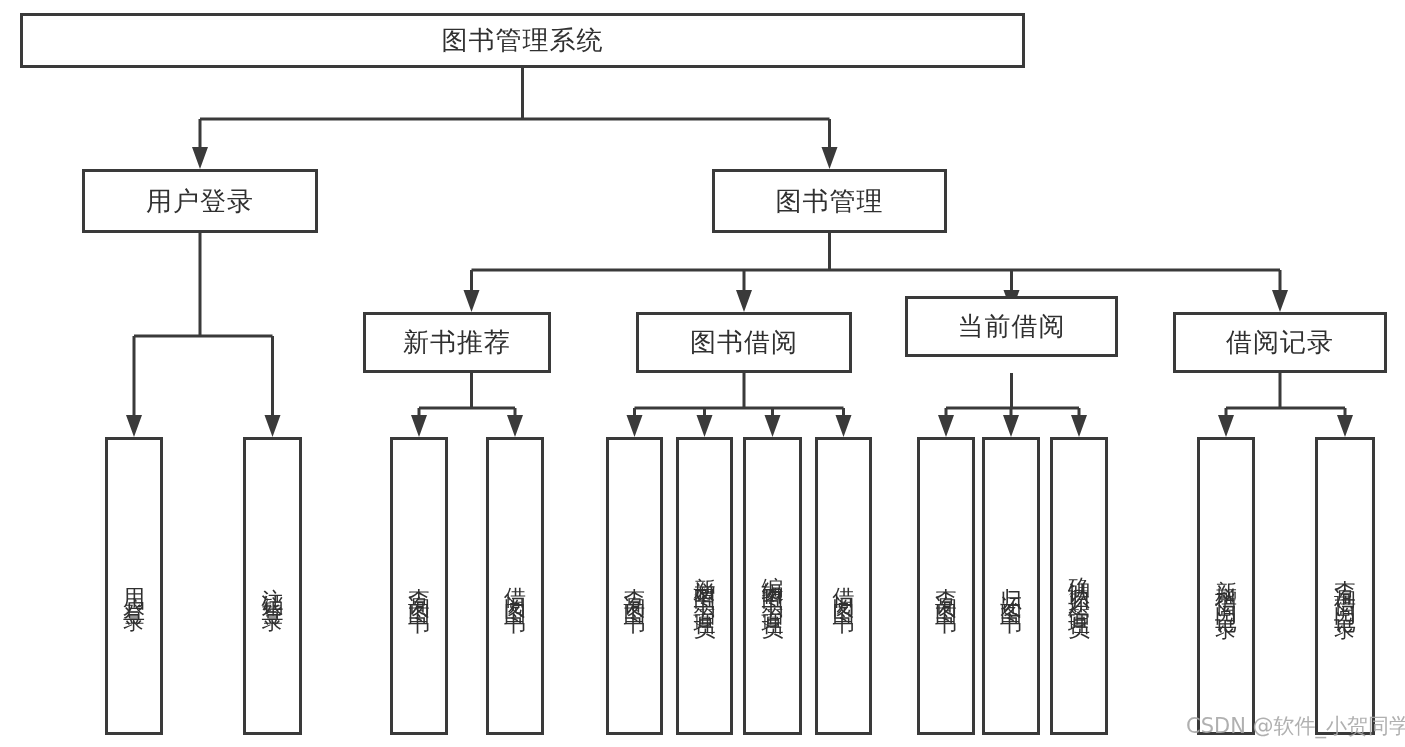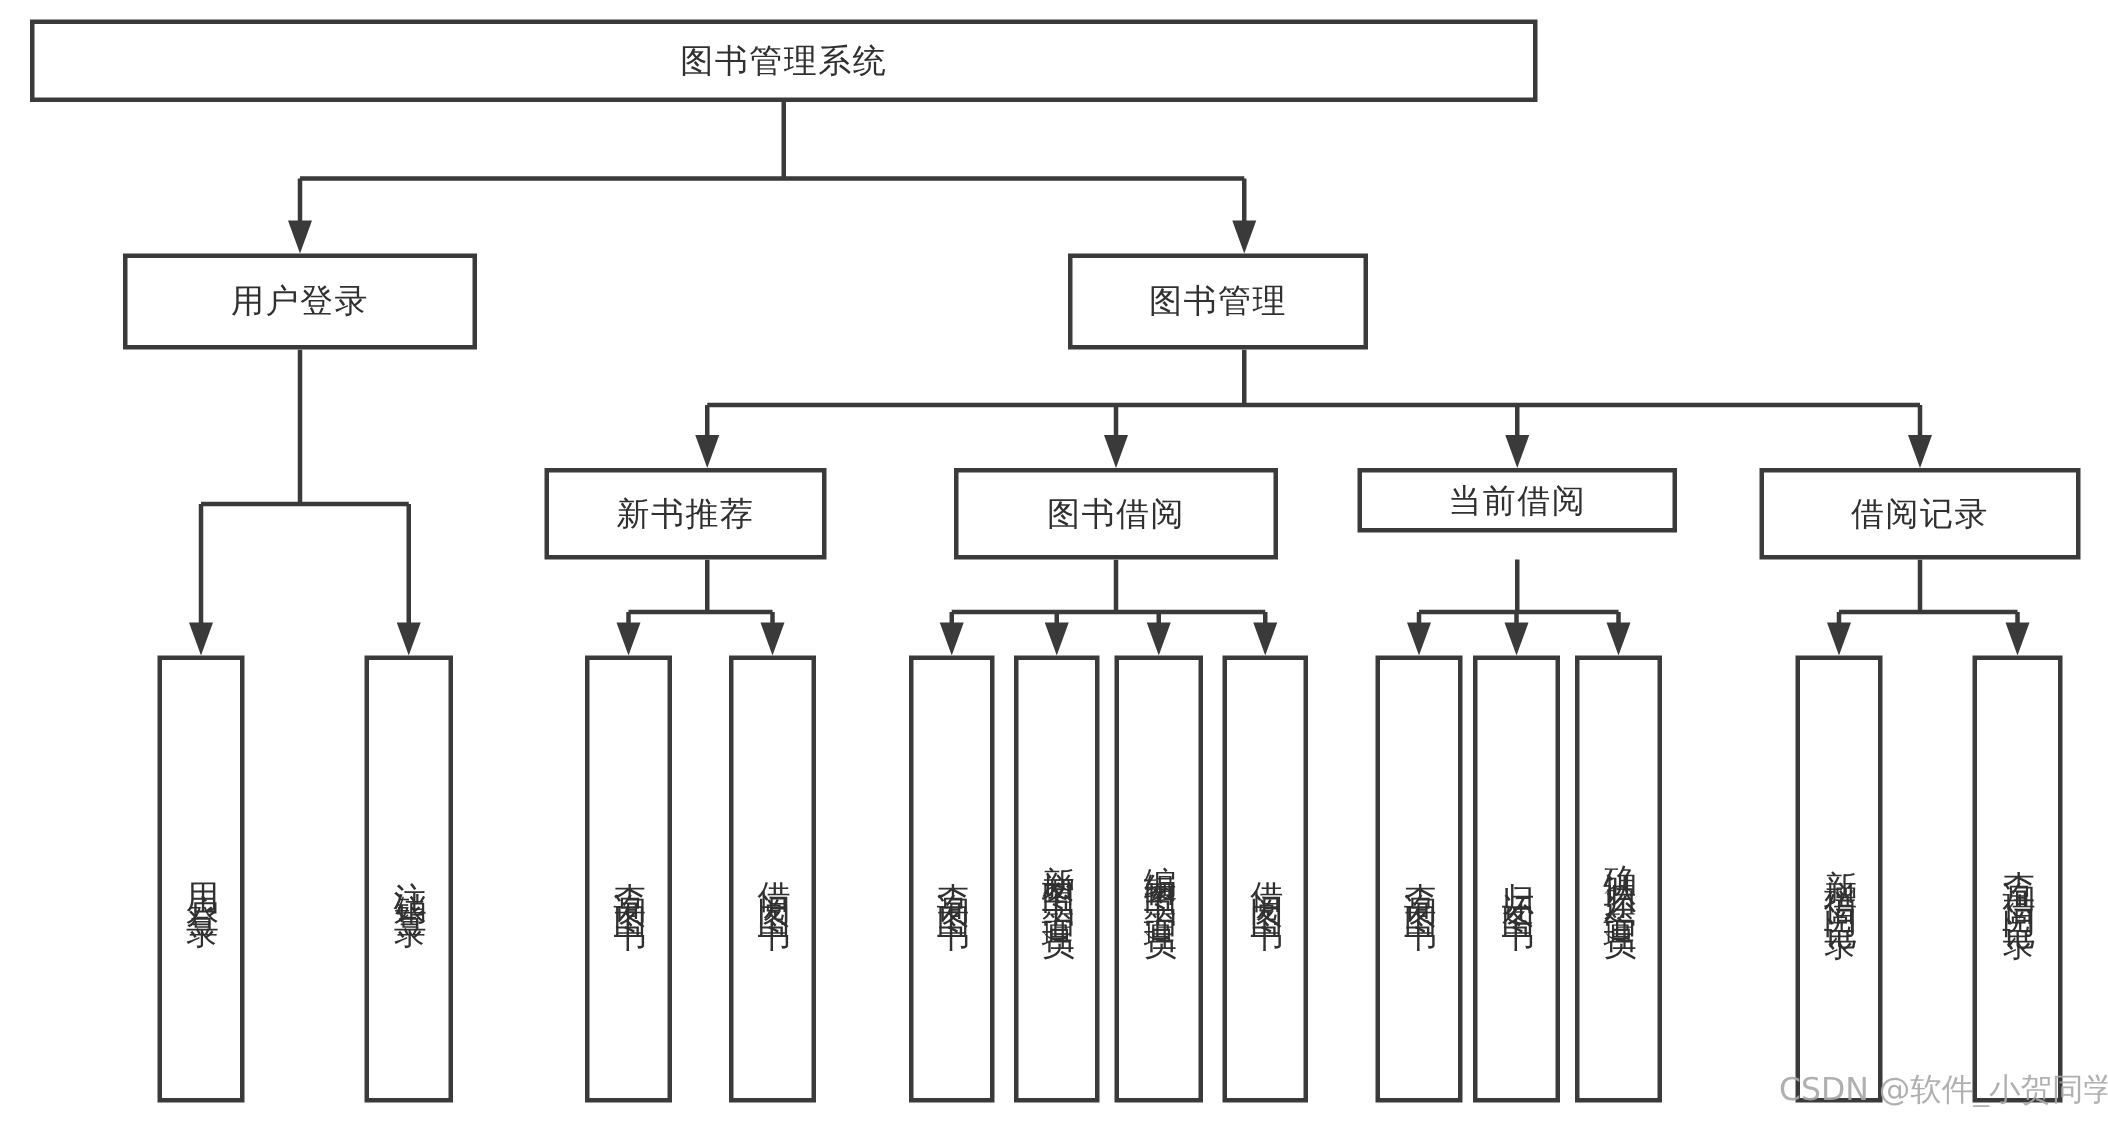--- a/index.html
+++ b/index.html
@@ -40,7 +40,7 @@
     color: #303030;
   }
   .hbox .lbl {
-    font-size: 22px;
+    font-size: 26px;
     letter-spacing: 1px;
     white-space: nowrap;
   }

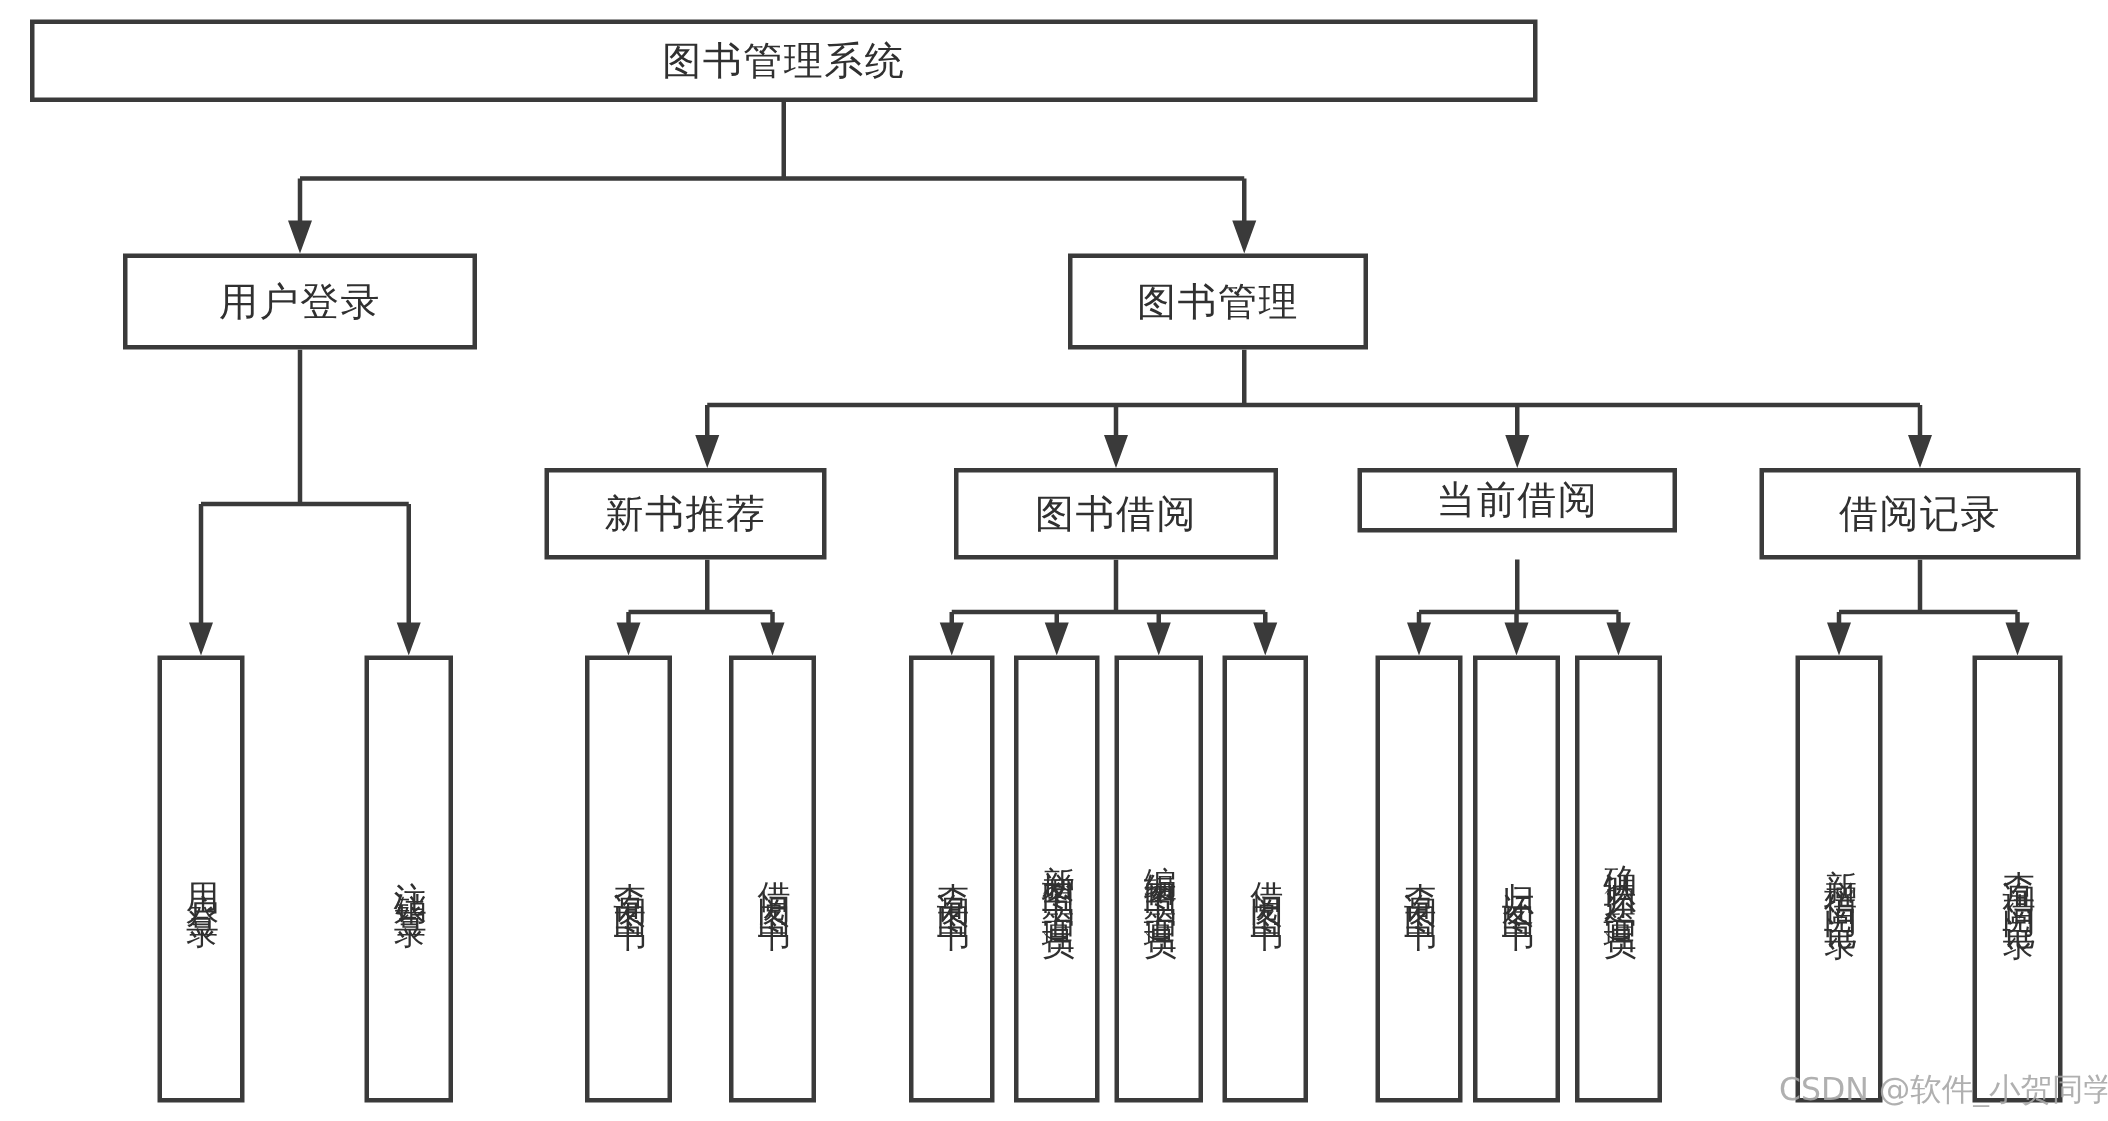--- a/index.html
+++ b/index.html
@@ -137,7 +137,7 @@
   <div class="box hbox" style="left:82px;top:169px;width:236px;height:64px">
     <span class="lbl">用户登录</span>
   </div>
-  <div class="box hbox" style="left:712px;top:169px;width:200px;height:64px">
+  <div class="box hbox" style="left:712px;top:169px;width:235px;height:64px">
     <span class="lbl">图书管理</span>
   </div>
 

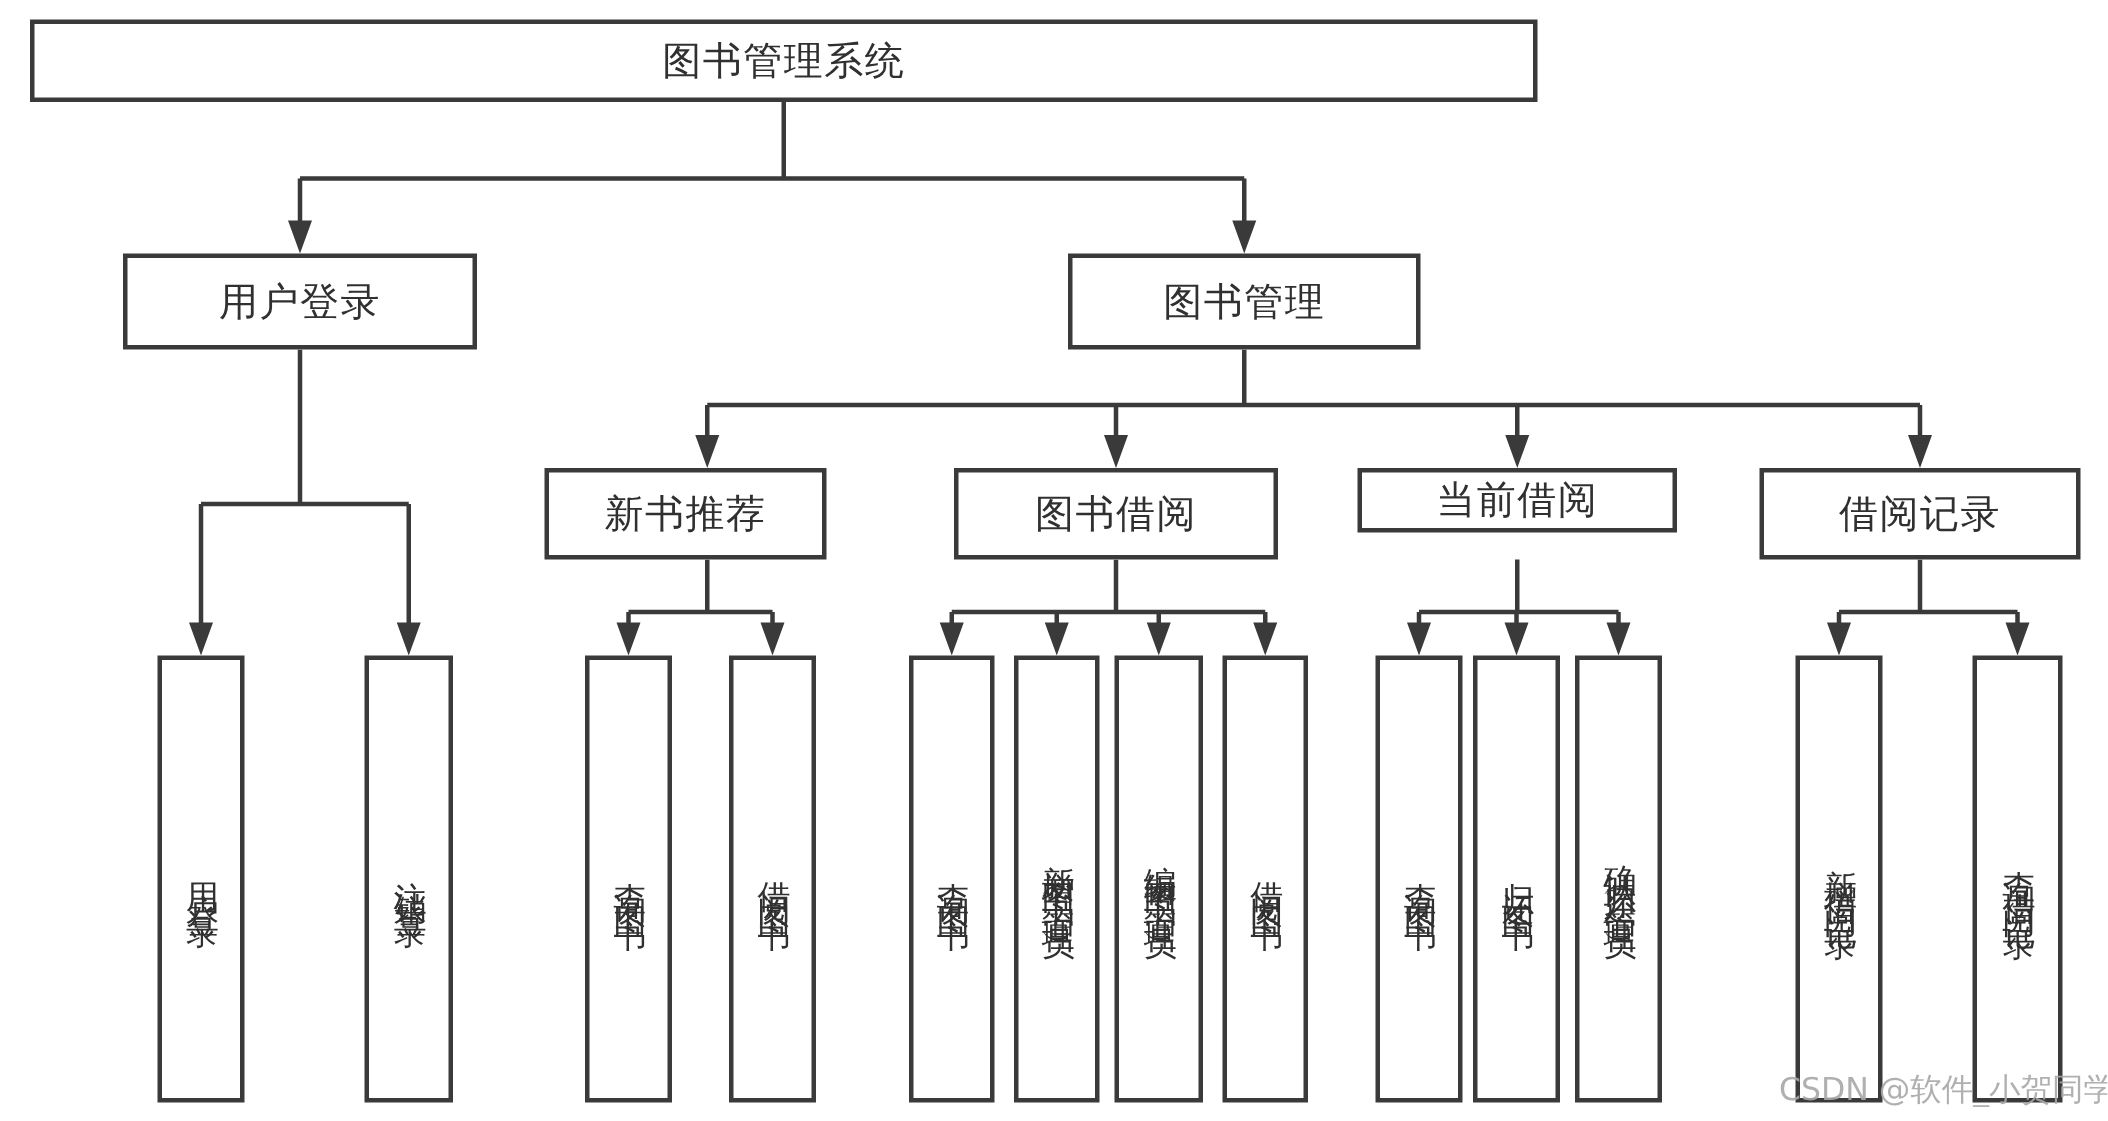--- a/index.html
+++ b/index.html
@@ -147,7 +147,7 @@
   <div class="box hbox" style="left:636px;top:312px;width:216px;height:61px">
     <span class="lbl">图书借阅</span>
   </div>
-  <div class="box hbox" style="left:905px;top:312px;width:213px;height:43px">
+  <div class="box hbox" style="left:905px;top:296px;width:213px;height:61px">
     <span class="lbl">当前借阅</span>
   </div>
   <div class="box hbox" style="left:1173px;top:312px;width:214px;height:61px">

